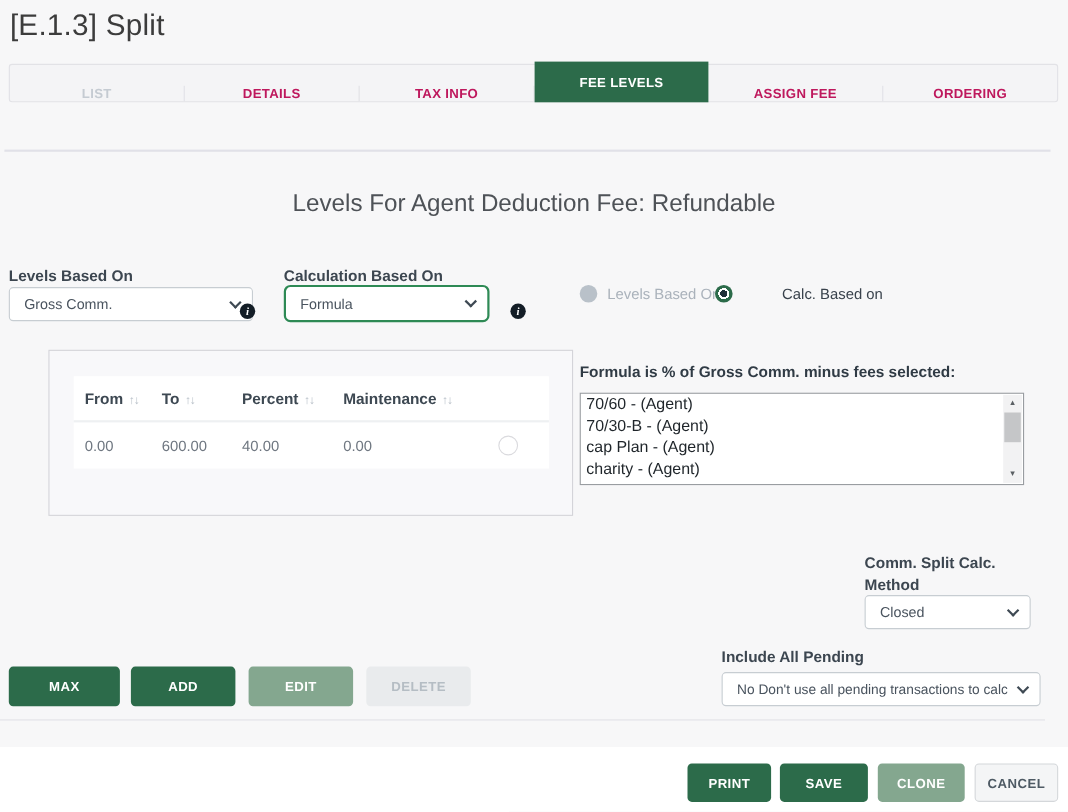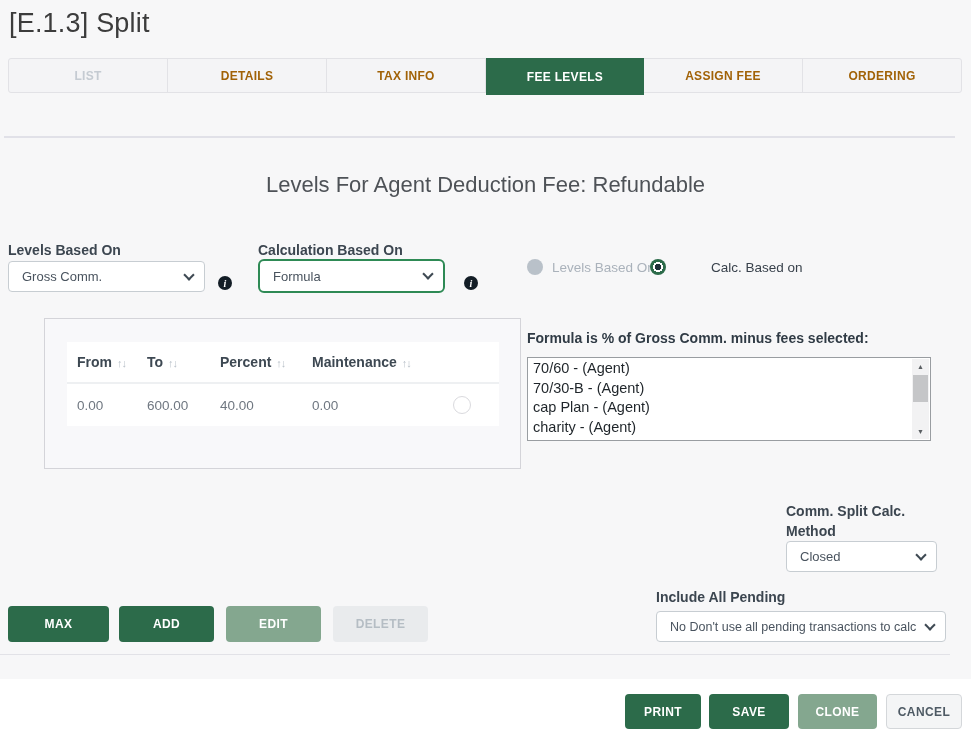--- a/index.html
+++ b/index.html
@@ -29,6 +29,7 @@
     background: #f4f4f6;
     border: 1px solid #e2e2e6;
     border-radius: 3px;
+    align-items: flex-end;
   }
   .tab {
     flex: 1 1 0;

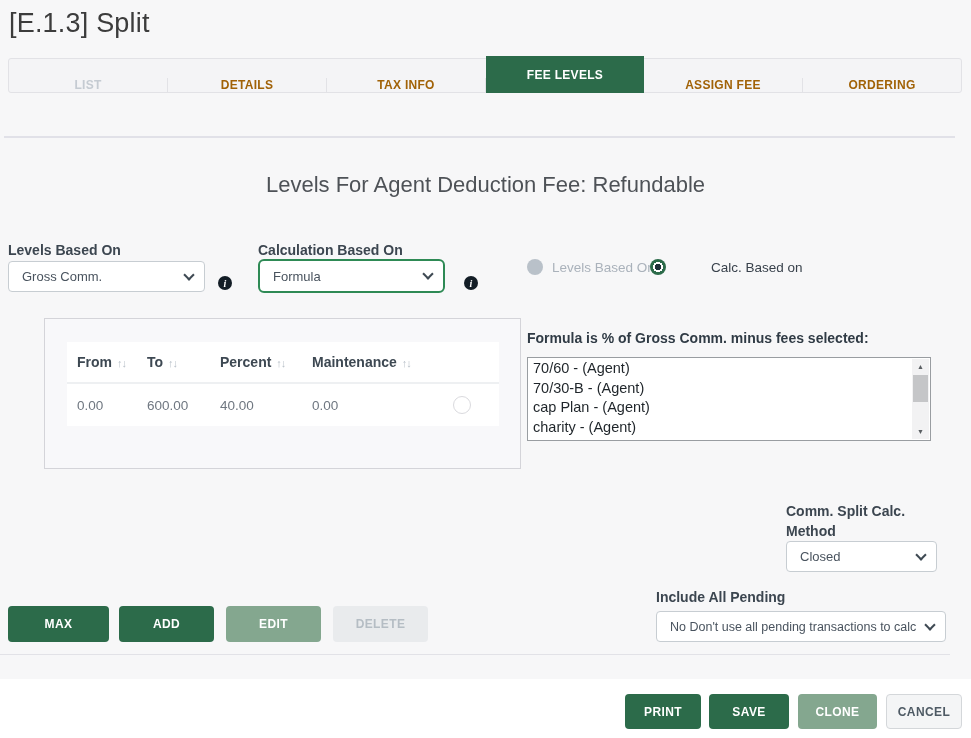--- a/index.html
+++ b/index.html
@@ -35,7 +35,7 @@
     flex: 1 1 0;
     display: flex; align-items: center; justify-content: center;
     font-size: 12px; font-weight: 700; letter-spacing: 0.3px;
-    color: #a16207;
+    color: #be185d;
     border-right: 1px solid #e2e2e6;
     cursor: pointer;
   }

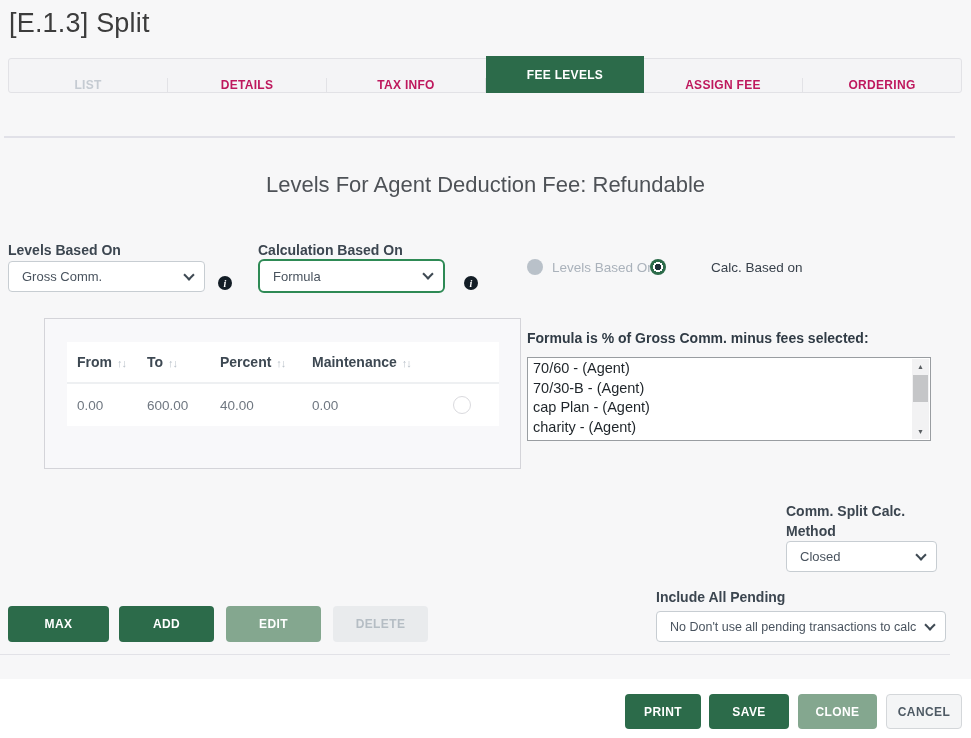--- a/index.html
+++ b/index.html
@@ -78,7 +78,7 @@
     white-space: nowrap; overflow: hidden;
   }
   .select .val { overflow: hidden; text-overflow: clip; white-space: nowrap; }
-  .sel-levels  { left: 8px;   top: 261px; width: 197px; height: 31px; }
+  .sel-levels  { left: 8px;   top: 261px; width: 222px; height: 31px; }
   .sel-calc    { left: 258px; top: 259px; width: 187px; height: 34px;
                  border: 2px solid #2e8a55; border-radius: 6px; }
   .sel-method  { left: 786px; top: 541px; width: 151px; height: 31px; }

